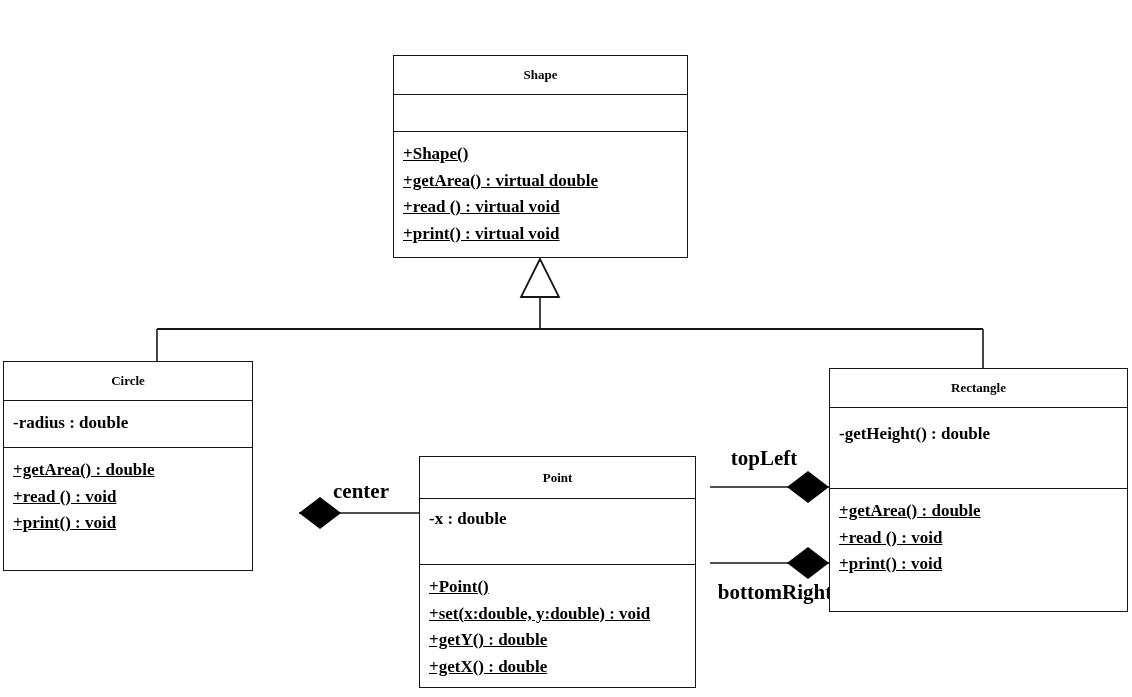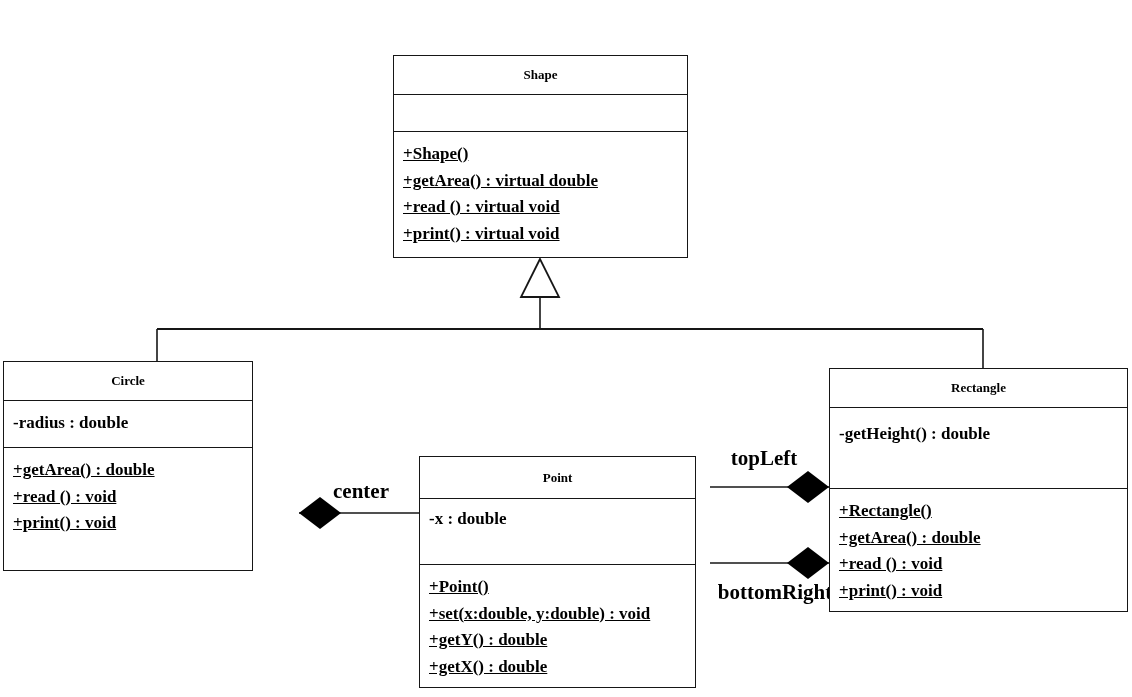--- a/index.html
+++ b/index.html
@@ -126,7 +126,6 @@
       <div class="uml-line">-getHeight() : double</div>
     </div>
     <div class="uml-methods">
-      <div class="uml-line">+Rectangle()</div>
       <div class="uml-line">+getArea() : double</div>
       <div class="uml-line">+read () : void</div>
       <div class="uml-line">+print() : void</div>

